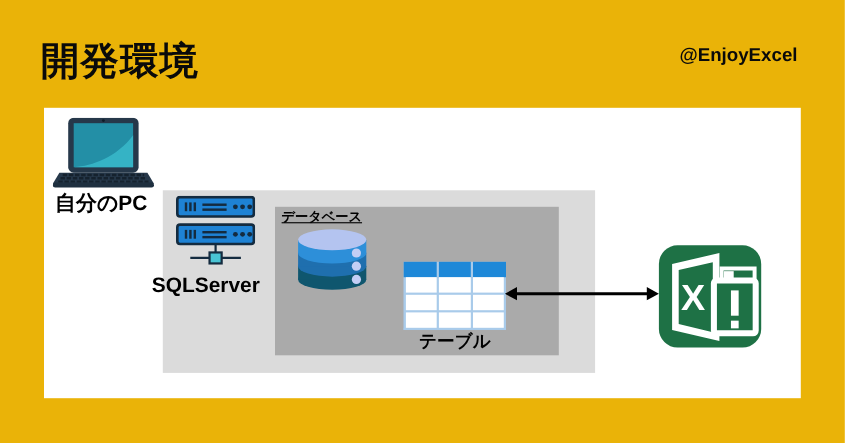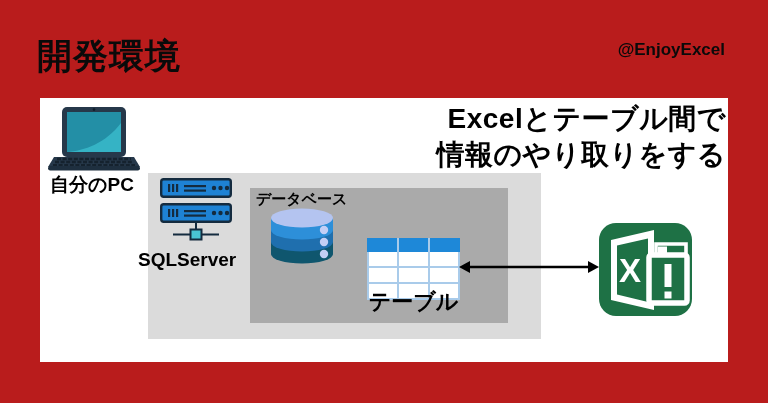--- a/index.html
+++ b/index.html
@@ -6,7 +6,7 @@
   .canvas{
     position:relative;
     width:768px;height:403px;
-    background:#b91c1c;
+    background:#eab308;
     font-family:"Liberation Sans","DejaVu Sans",sans-serif;
     overflow:hidden;
   }

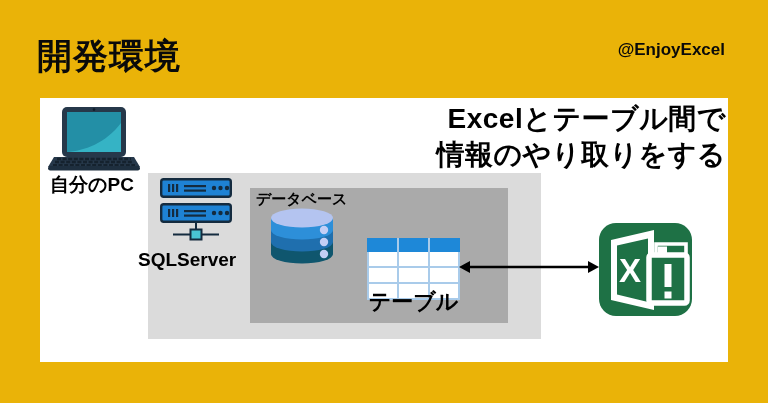--- a/index.html
+++ b/index.html
@@ -82,10 +82,6 @@
 
   <div class="panel">
 
-    <div class="caption">
-      <div>Excelとテーブル間で</div>
-      <div>情報のやり取りをする</div>
-    </div>
 
     <svg class="laptop" width="92" height="66" viewBox="0 0 92 66">
       <rect x="14" y="0" width="64" height="50" rx="5" fill="#26384A"></rect>

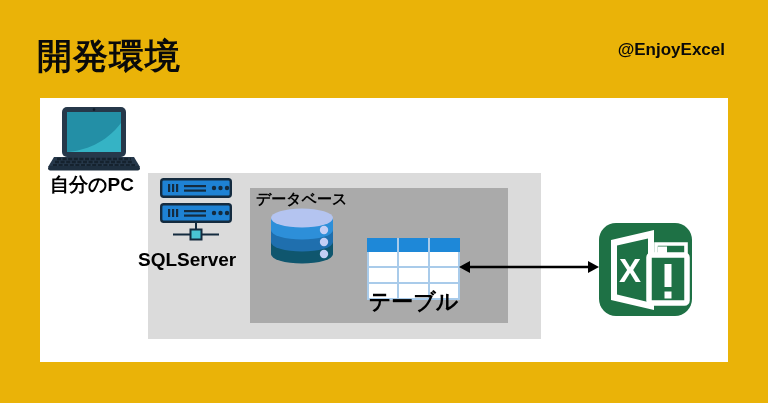--- a/index.html
+++ b/index.html
@@ -48,7 +48,7 @@
   }
   .db-label{
     position:absolute;left:6px;top:3px;
-    font-size:15px;font-weight:900;color:#000;line-height:1.1;
+    font-size:12px;font-weight:900;color:#000;line-height:1.1;text-decoration:underline;
   }
   .cylinder{position:absolute;left:19px;top:20px;}
   .ticon{

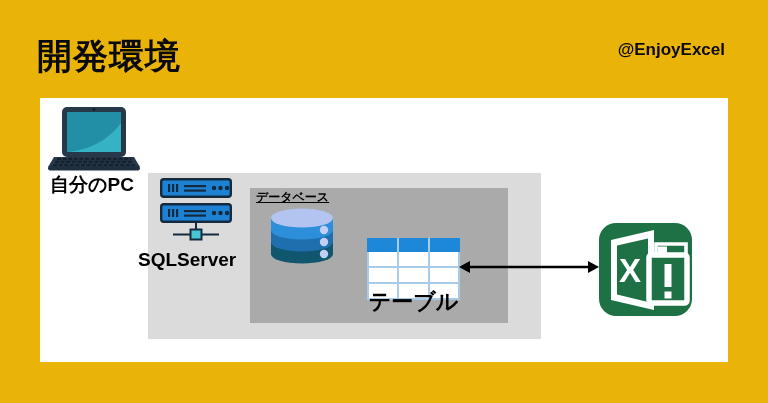--- a/index.html
+++ b/index.html
@@ -66,8 +66,8 @@
   }
   .ticon .tbody div{background:#FFFFFF;}
   .table-label{
-    position:absolute;left:117px;top:99px;width:93px;
-    text-align:center;font-size:22px;font-weight:900;color:#000;
+    position:absolute;left:117px;top:112px;width:93px;
+    text-align:center;font-size:16px;font-weight:900;color:#000;
   }
   .arrow{position:absolute;left:418px;top:161px;z-index:5;}
   .excel{position:absolute;left:558px;top:124px;}

